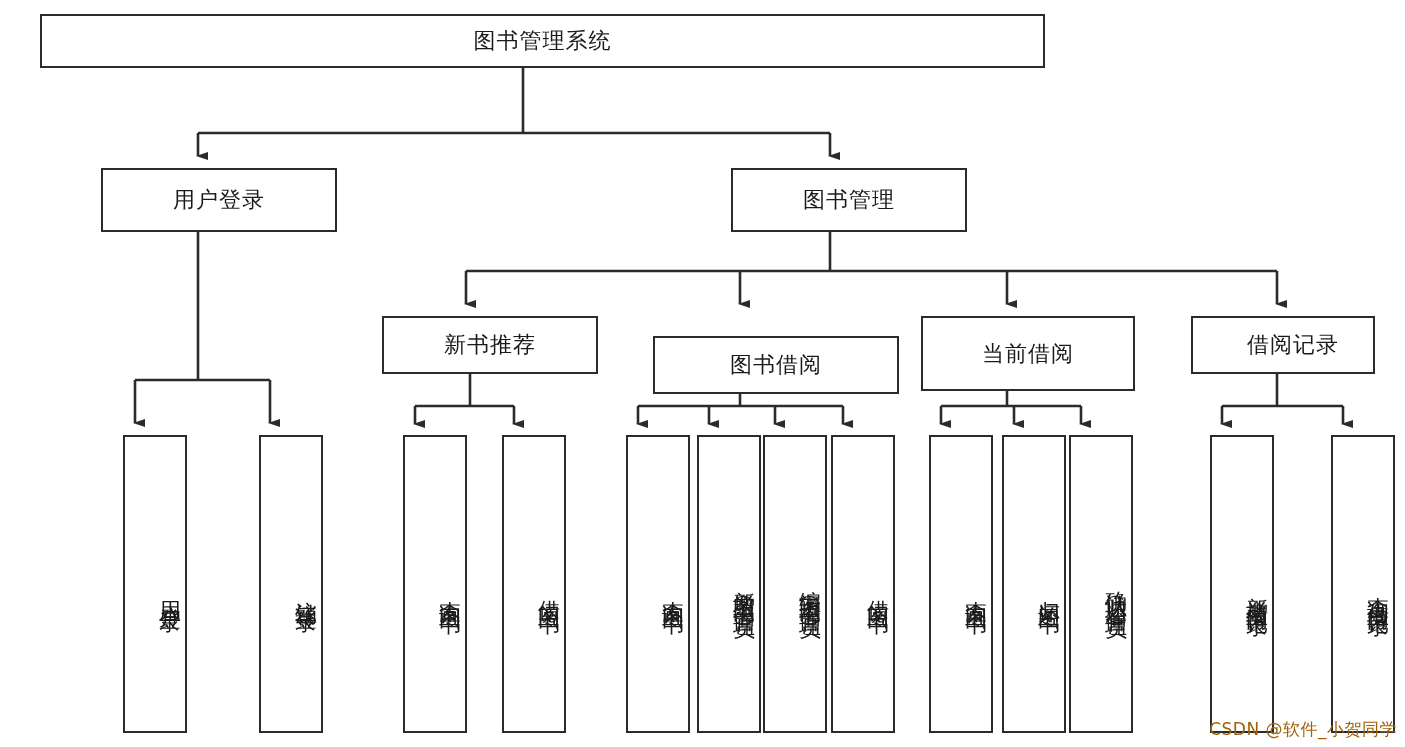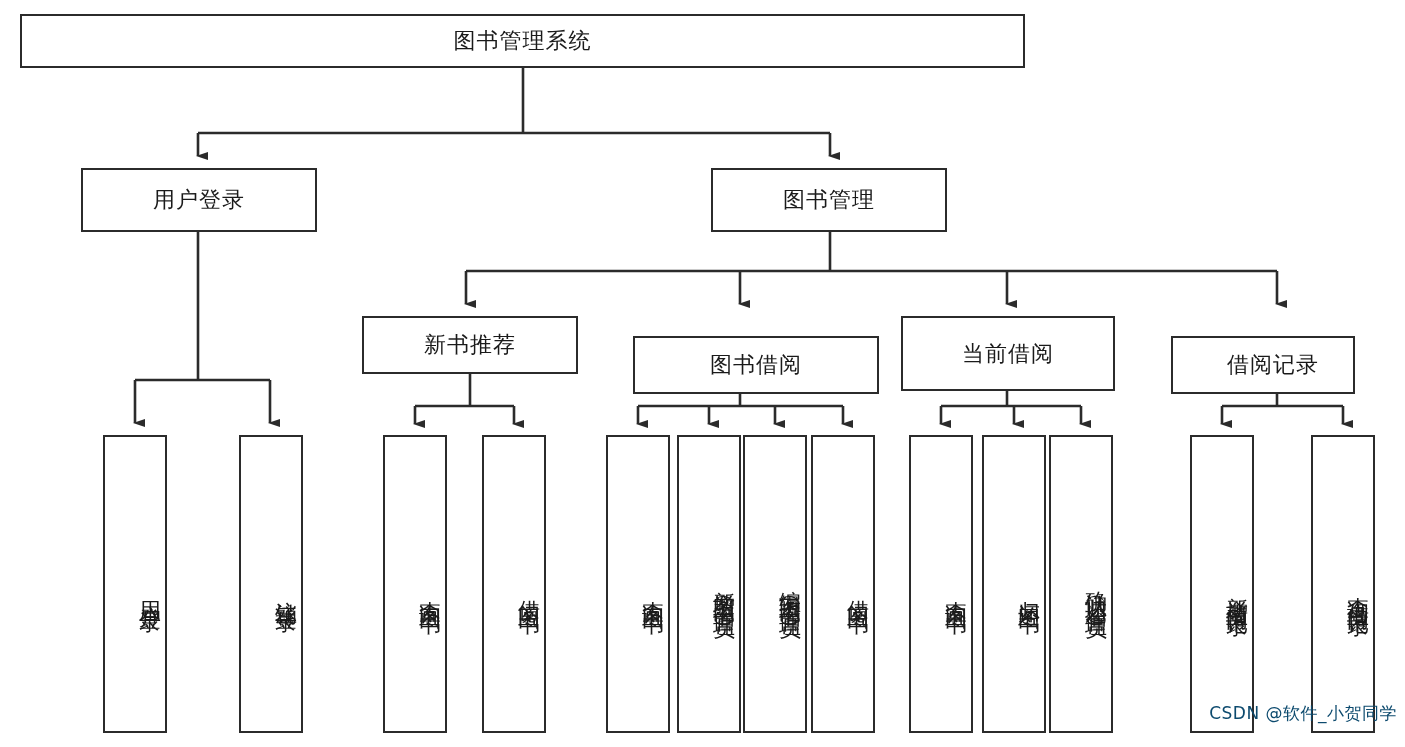--- a/index.html
+++ b/index.html
@@ -15,6 +15,7 @@
     align-items:center;
     justify-content:center;
     color:#1a1a1a;
+    margin-left:20px;
   }
   .node.h{font-size:22px;letter-spacing:1px;}
   .node.v{

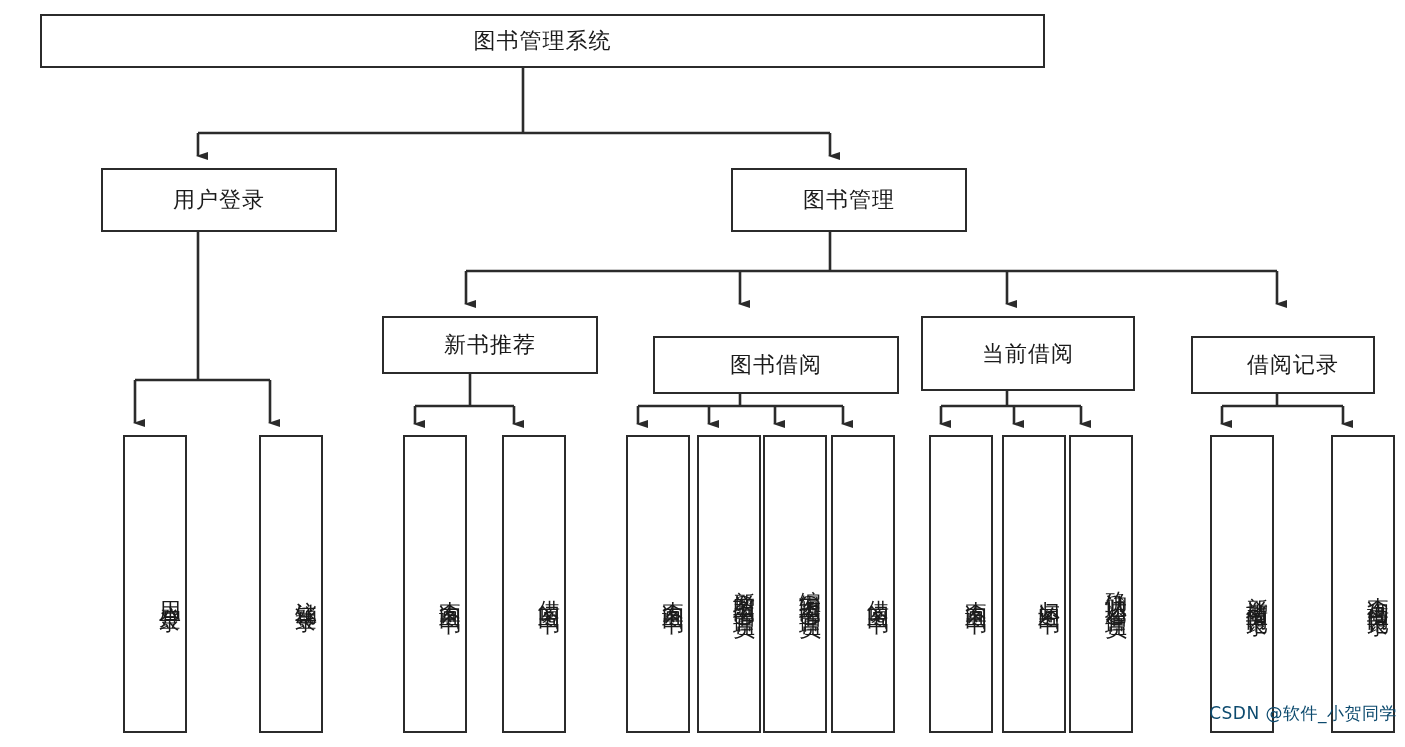--- a/index.html
+++ b/index.html
@@ -114,7 +114,7 @@
   <div class="node h" style="left:901px;top:316px;width:214px;height:75px;">
     <span>当前借阅</span>
   </div>
-  <div class="node h" style="left:1171px;top:336px;width:184px;height:58px;padding-left:20px;">
+  <div class="node h" style="left:1171px;top:316px;width:184px;height:58px;padding-left:20px;">
     <span>借阅记录</span>
   </div>
 

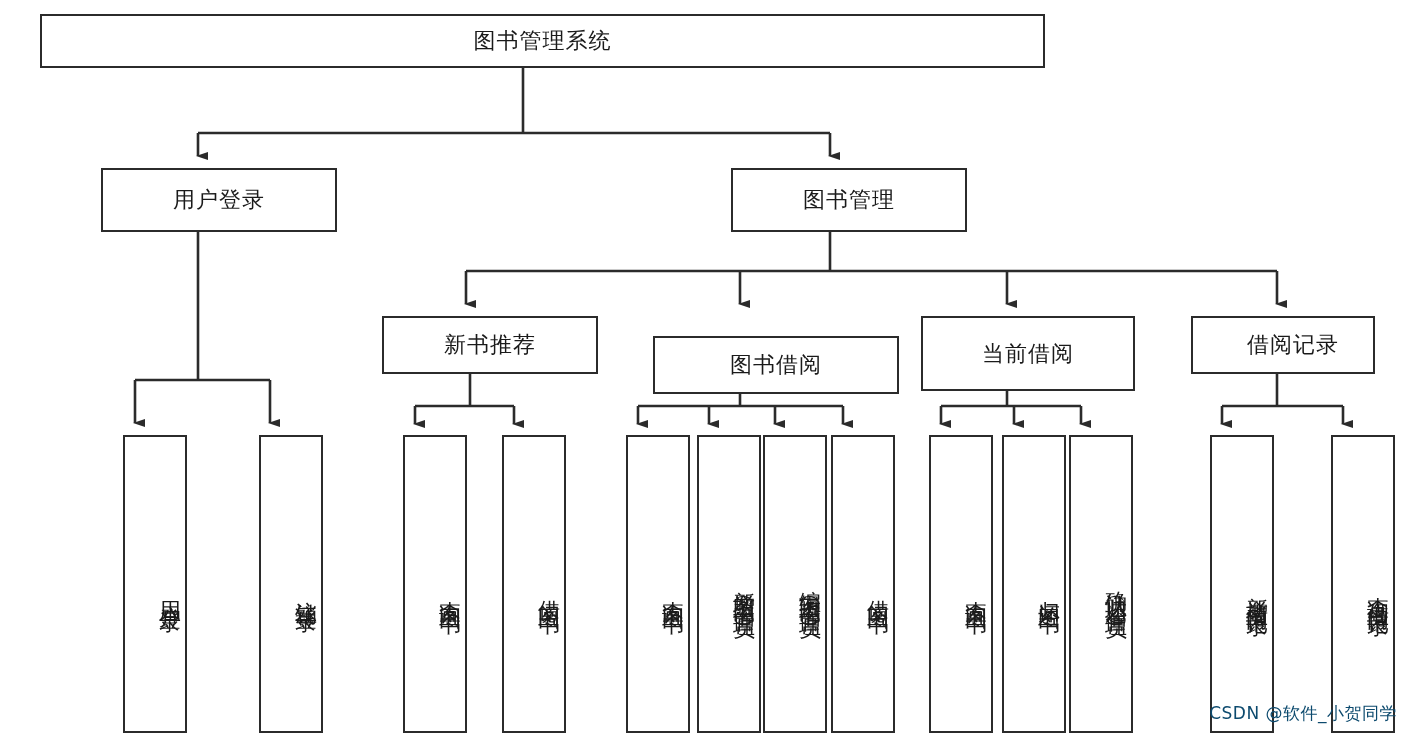--- a/index.html
+++ b/index.html
@@ -31,9 +31,9 @@
   .watermark{
     position:absolute;
     right:8px;
-    bottom:22px;
+    bottom:6px;
     font-size:17px;
-    color:#0c4a6e;
+    color:#a16207;
     letter-spacing:0.5px;
     white-space:nowrap;
     font-family:"DejaVu Sans","Liberation Sans",sans-serif;

